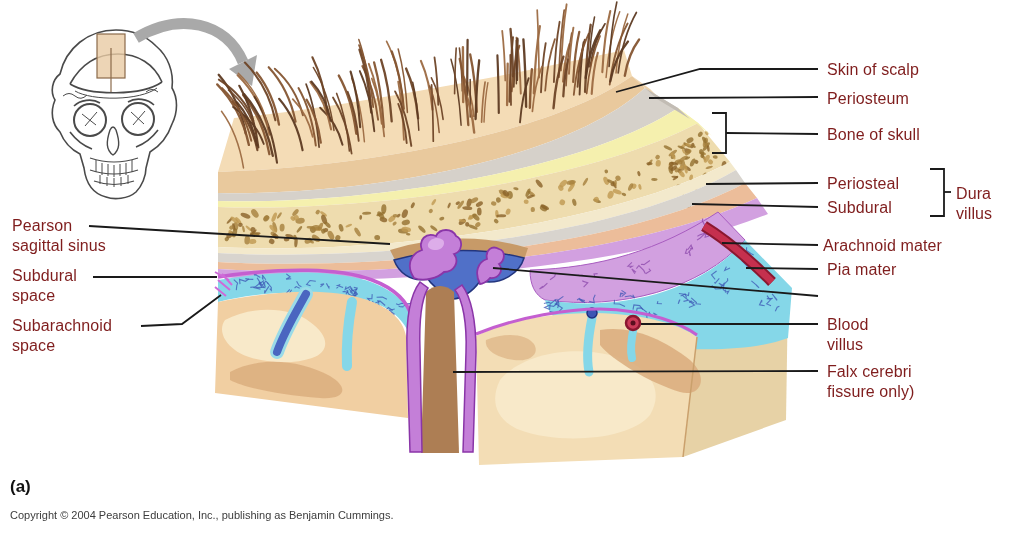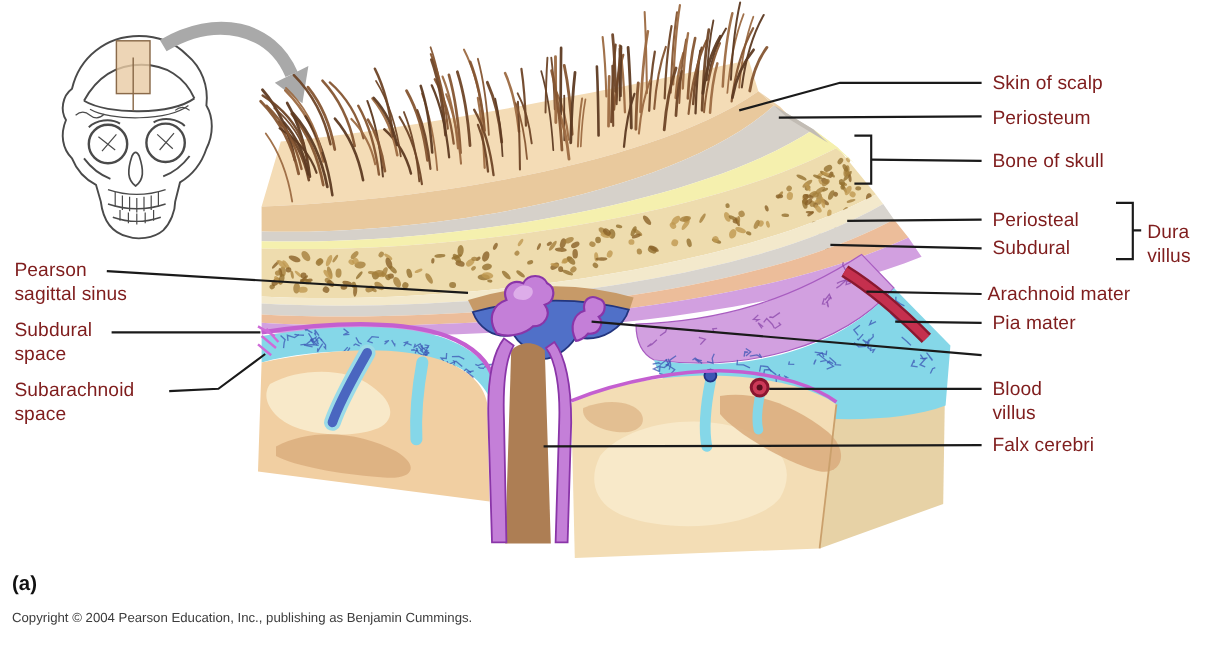--- a/index.html
+++ b/index.html
@@ -613,6 +613,7 @@
   </div>
   <div class="lbl" style="left:827px;top:362px">
     <div>Falx cerebri</div>
+    <div>fissure only)</div>
   </div>
   <div class="lbl" style="left:12px;top:216px">
     <div>Pearson</div>

